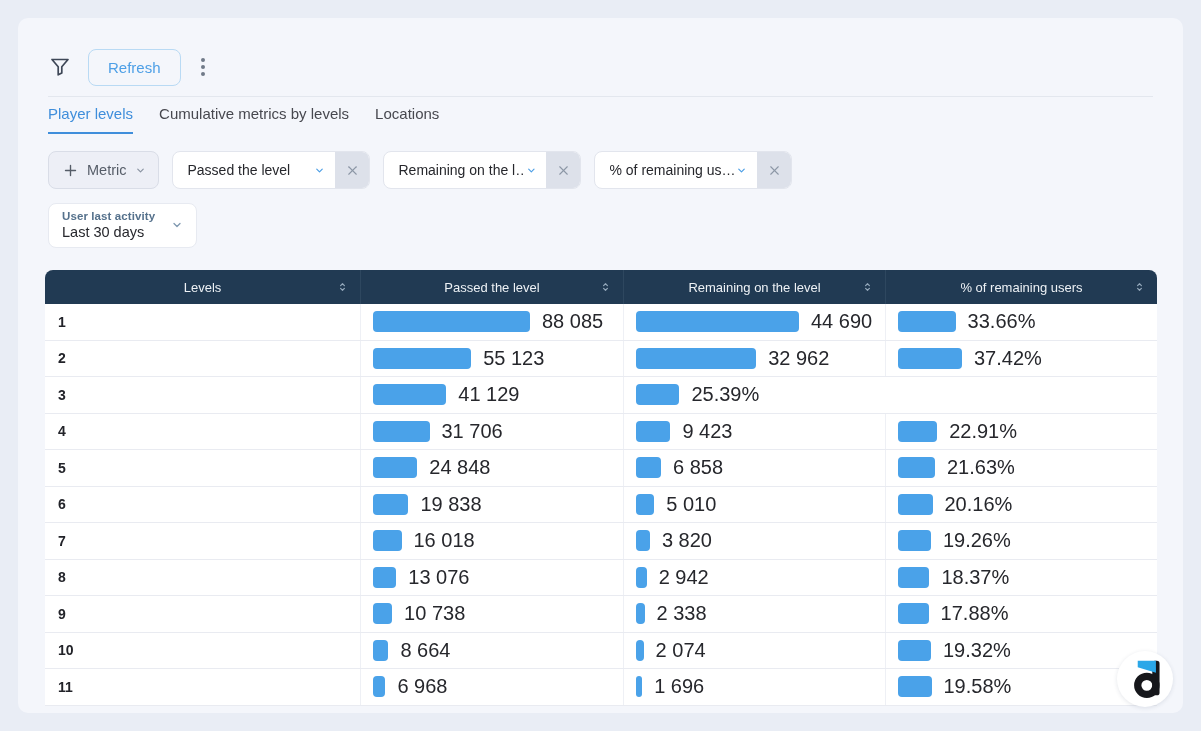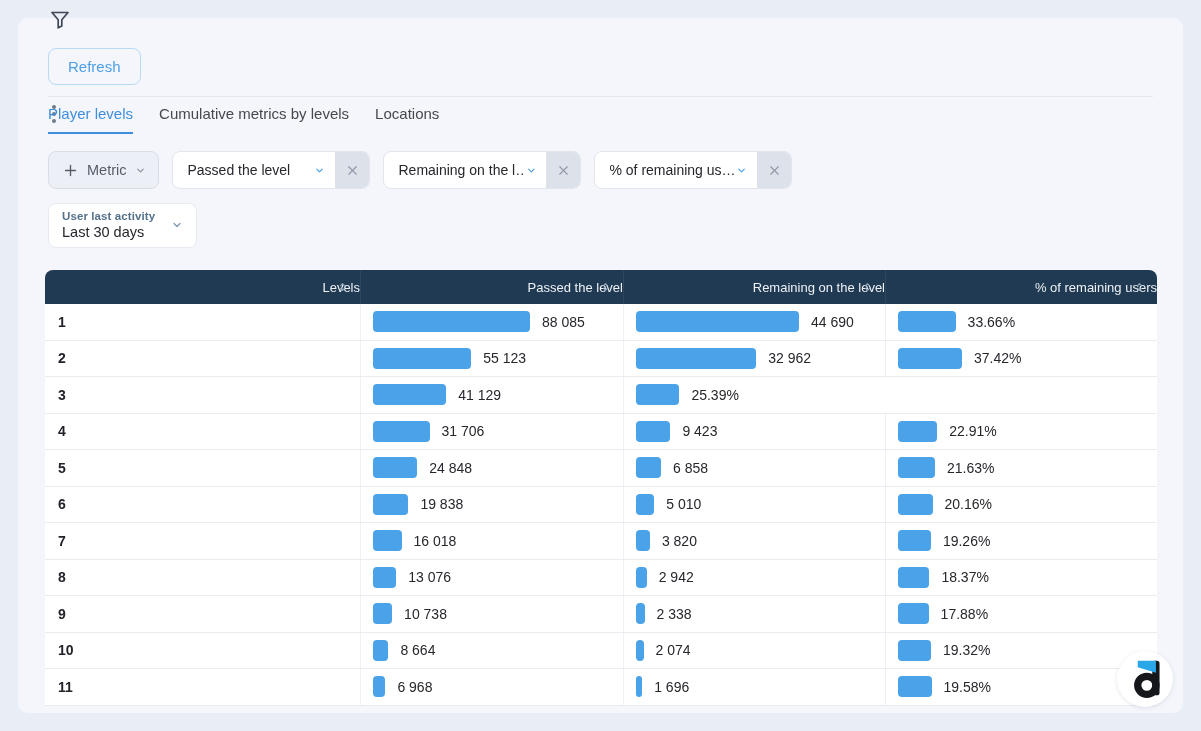--- a/index.html
+++ b/index.html
@@ -26,7 +26,7 @@
   .page-title {
     font-size: 21px; font-weight: 600; color: #24252a; letter-spacing: .2px;
   }
-  .header-actions { display: flex; align-items: flex-start; gap: 16px; flex-direction: column; }
+  .header-actions { display: flex; align-items: center; gap: 16px; }
   .icon-btn { background: none; border: none; cursor: pointer; display: flex; align-items: center; justify-content: center; }
   .refresh-btn {
     height: 37px; padding: 0 19px;

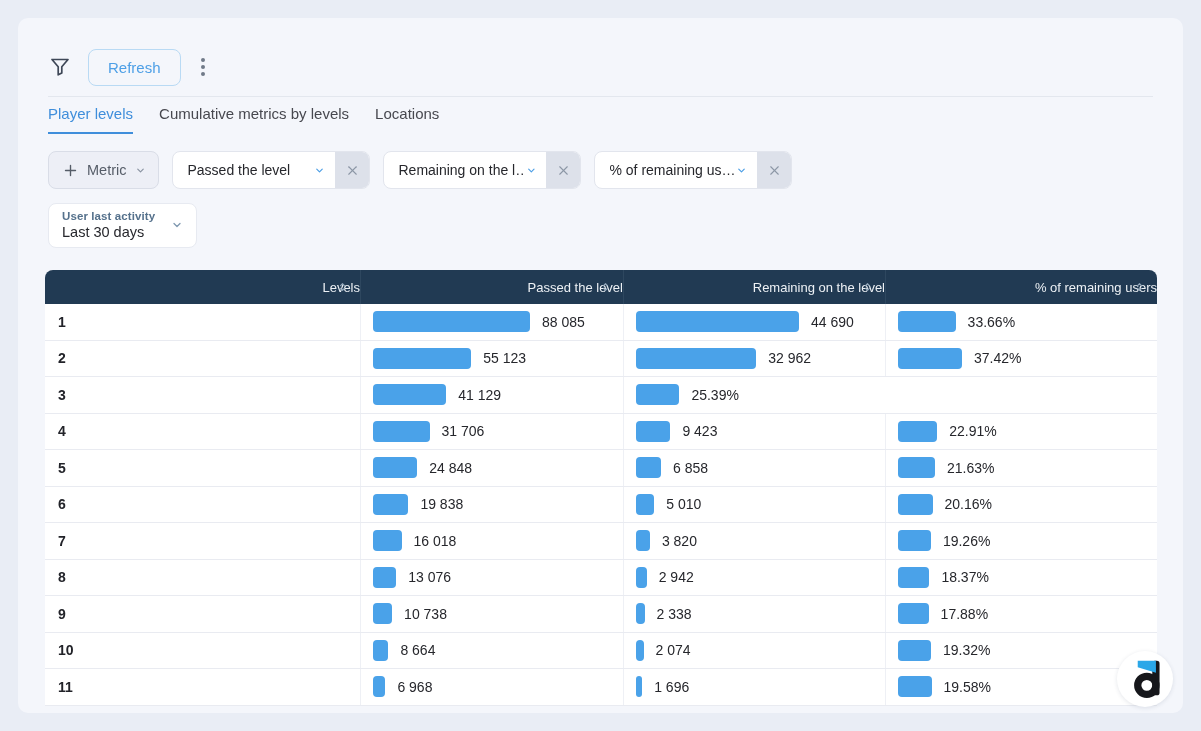--- a/index.html
+++ b/index.html
@@ -80,7 +80,7 @@
     height: 34px;
   }
   .th {
-    position: relative; display: flex; align-items: center; justify-content: flex-end;
+    position: relative; display: flex; align-items: center; justify-content: center;
     color: #edf1f5; font-size: 13px; cursor: pointer;
   }
   .th + .th { border-left: 1px solid #2e475f; }

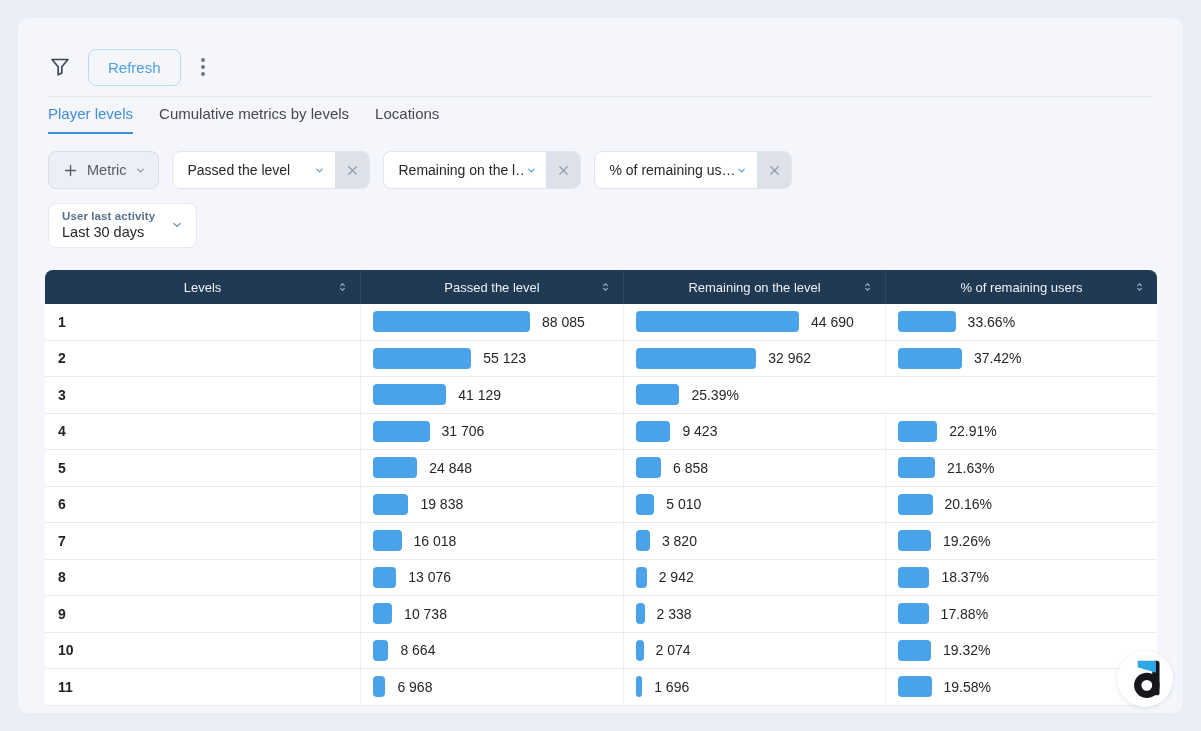--- a/index.html
+++ b/index.html
@@ -95,7 +95,7 @@
   .cell-level { padding-left: 13px; font-size: 14px; font-weight: 700; color: #222329; }
   .cell-bar { padding-left: 12px; }
   .bar { height: 21px; border-radius: 4px; background: #4aa2e9; flex: 0 0 auto; }
-  .bar-value { margin-left: 12px; font-size: 14px; color: #26272c; white-space: nowrap; }
+  .bar-value { margin-left: 12px; font-size: 20px; color: #26272c; white-space: nowrap; }
   
   .logo {
     position: absolute; right: 28px; bottom: 24px;

